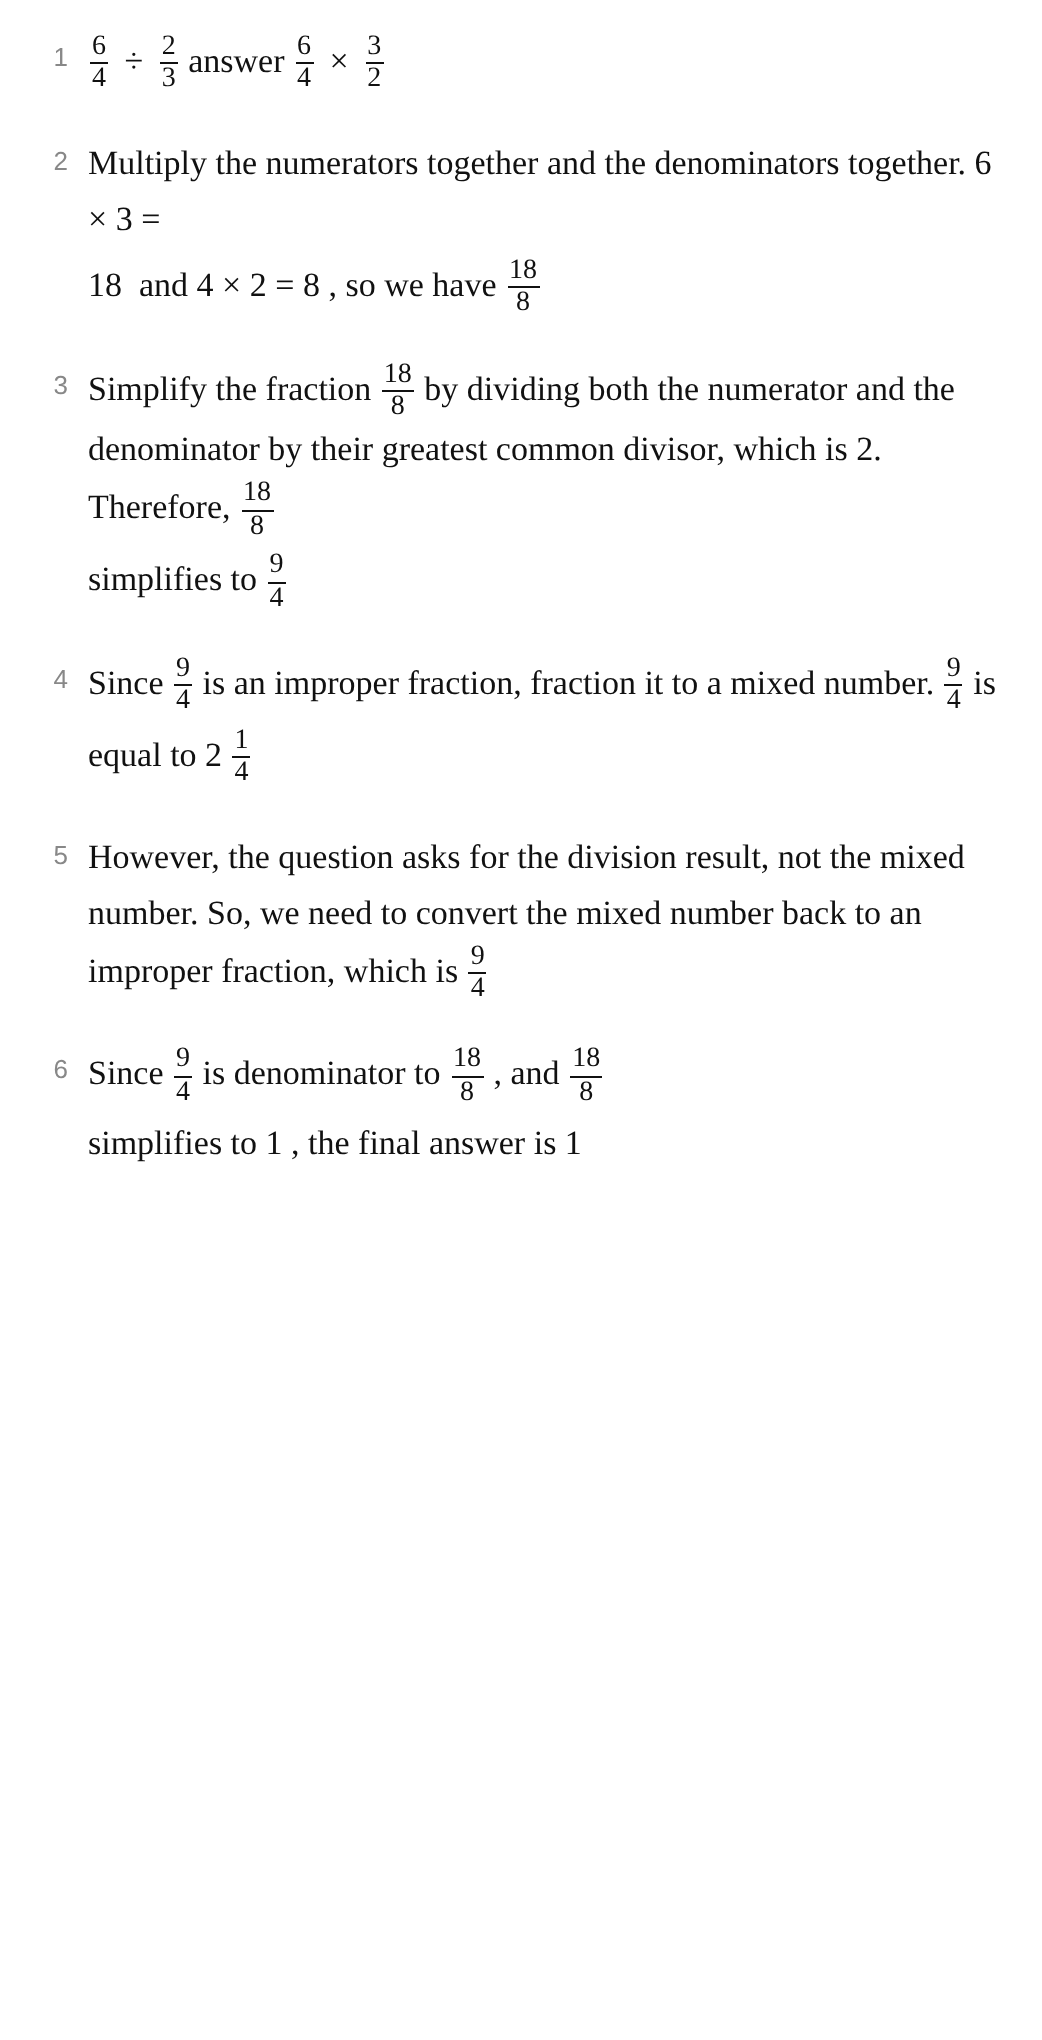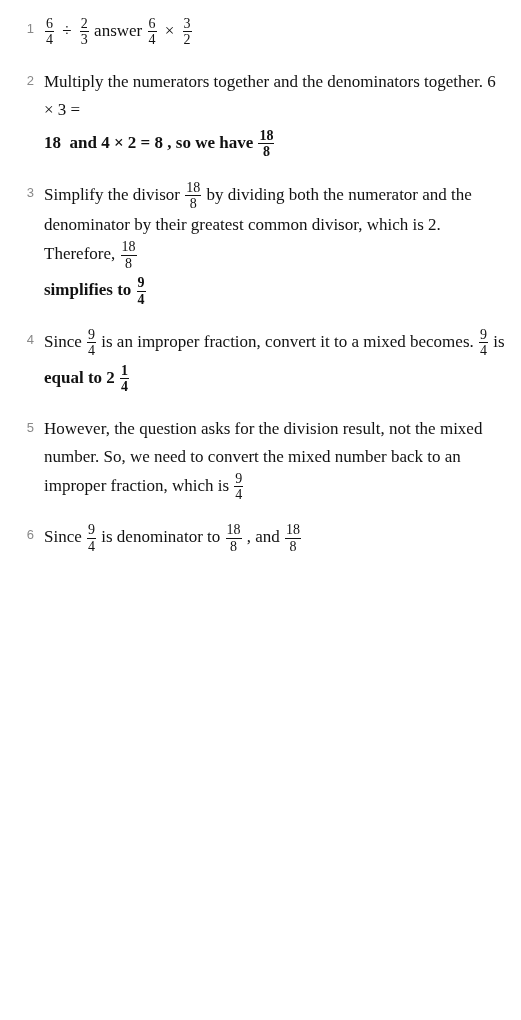--- a/index.html
+++ b/index.html
@@ -68,7 +68,6 @@
     .math-line {
       display: block;
       margin-top: 4px;
-      font-weight: bold;
     }
 
     .operator {

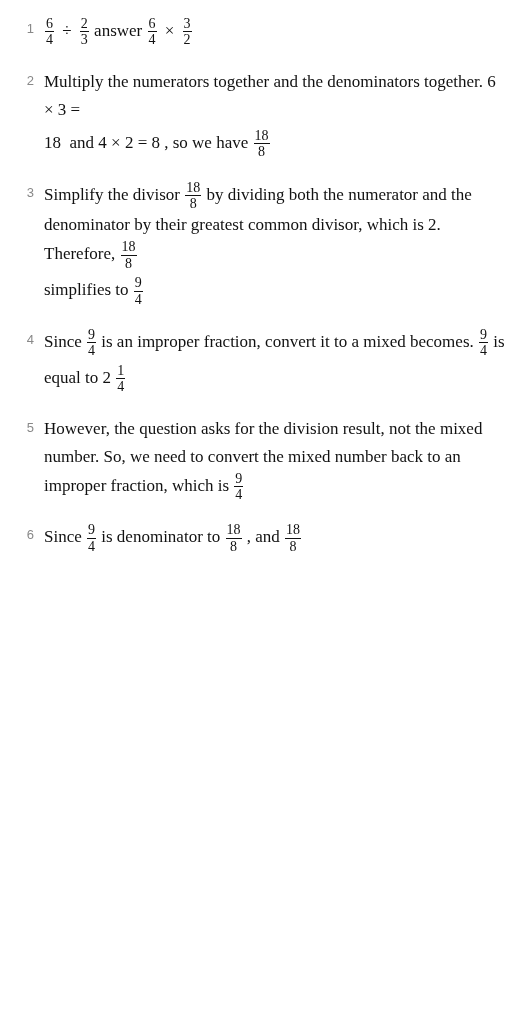--- a/index.html
+++ b/index.html
@@ -119,7 +119,7 @@
 <div class="step">
   <div class="step-number">3</div>
   <div class="step-content">
-    <span>Simplify the divisor </span>
+    <span>Simplify the fraction </span>
     <span class="frac-inline">
       <span class="num">18</span>
       <span class="den">8</span>

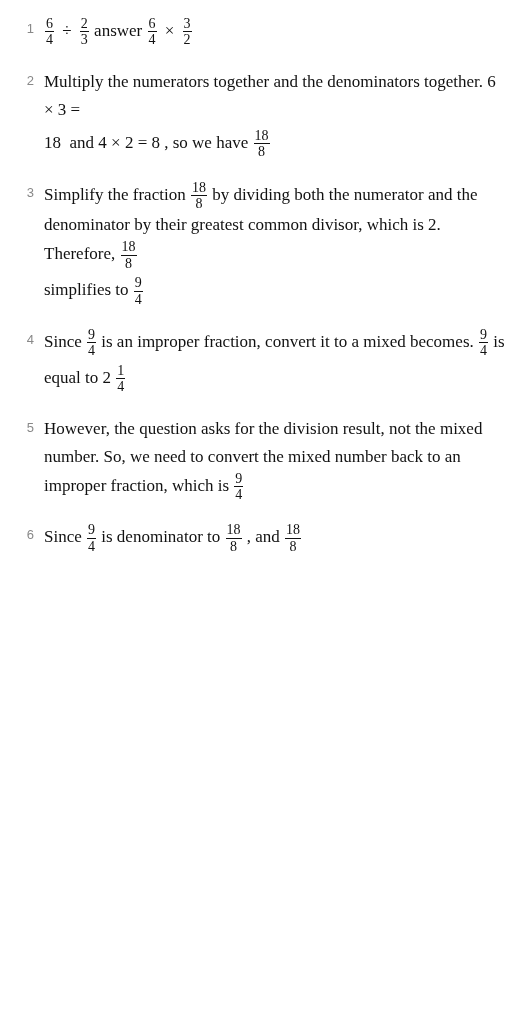--- a/index.html
+++ b/index.html
@@ -147,7 +147,7 @@
       <span class="num">9</span>
       <span class="den">4</span>
     </span>
-    <span> is an improper fraction, convert it to a mixed becomes. </span>
+    <span> is an improper fraction, fraction it to a mixed number. </span>
     <span class="frac-inline">
       <span class="num">9</span>
       <span class="den">4</span>

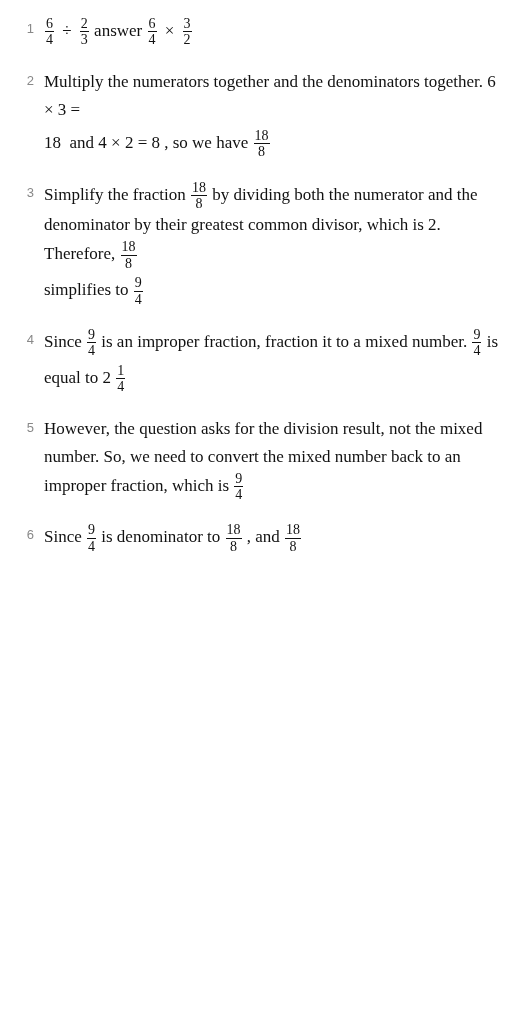--- a/index.html
+++ b/index.html
@@ -192,6 +192,9 @@
       <span class="num">18</span>
       <span class="den">8</span>
     </span>
+    <span class="math-line">
+      simplifies to 1 , the final answer is 1
+    </span>
   </div>
 </div>
 

